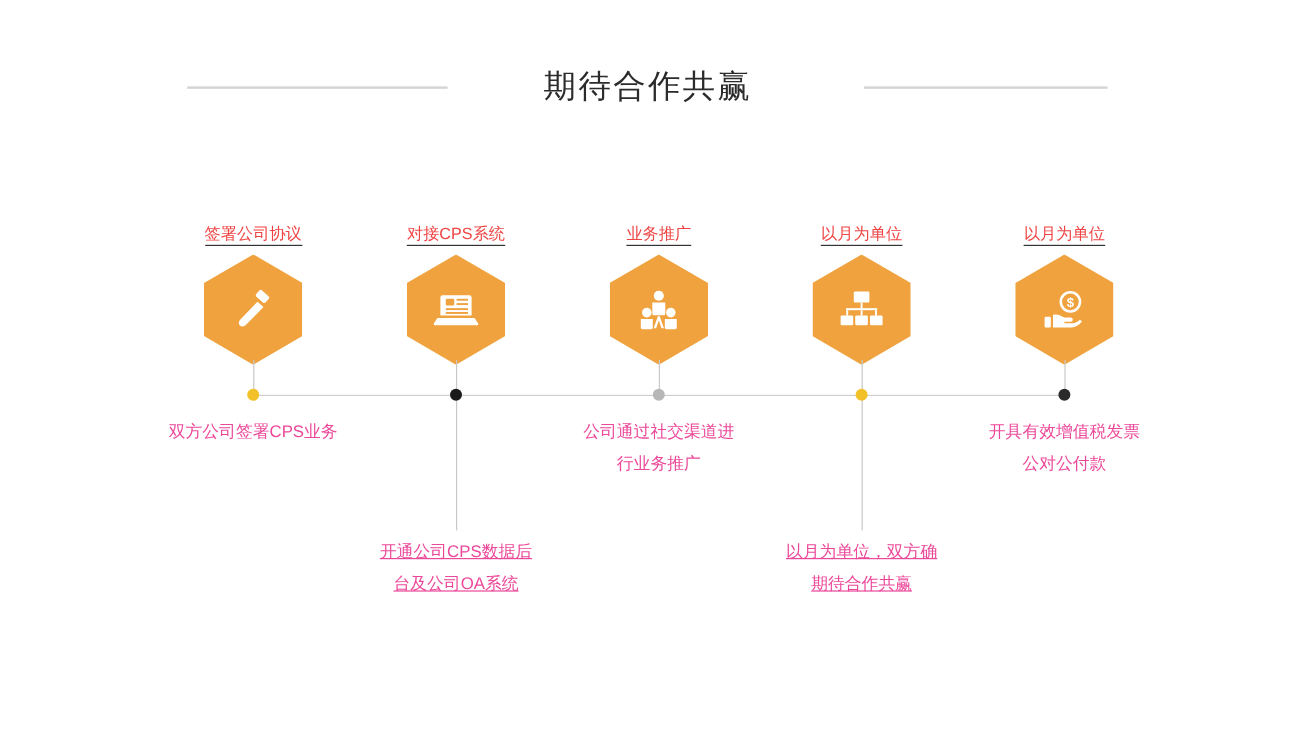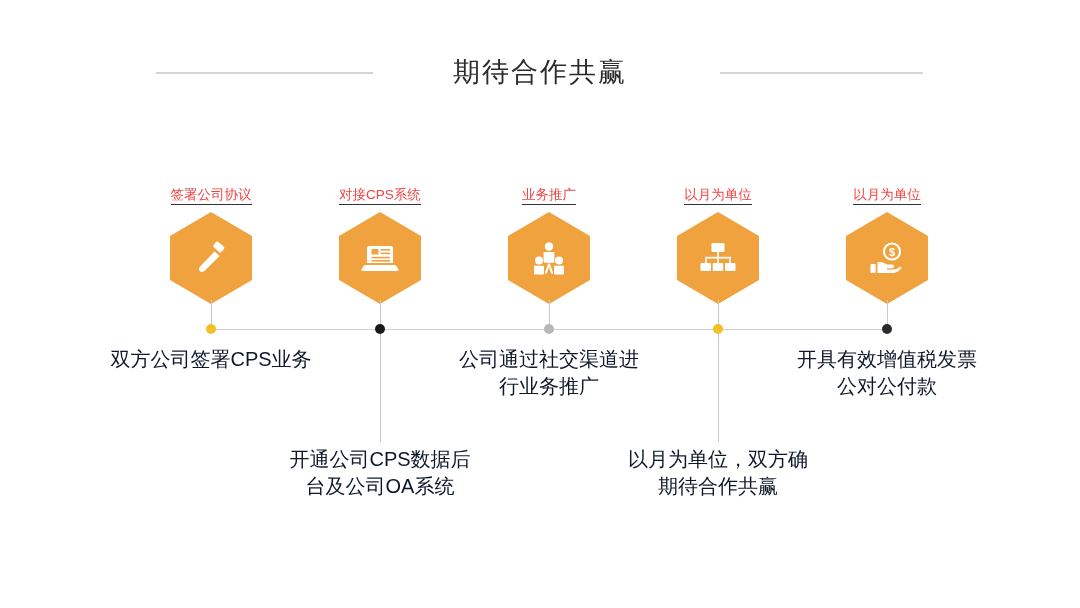--- a/index.html
+++ b/index.html
@@ -137,9 +137,9 @@
     left: -115px;
     width: 230px;
     text-align: center;
-    font-size: 20px;
+    font-size: 14px;
     line-height: 27px;
-    color: #0f172a;
+    color: #ec4899;
   }
   .desc.up   { top: 346px; }
   .desc.down { top: 446px; }

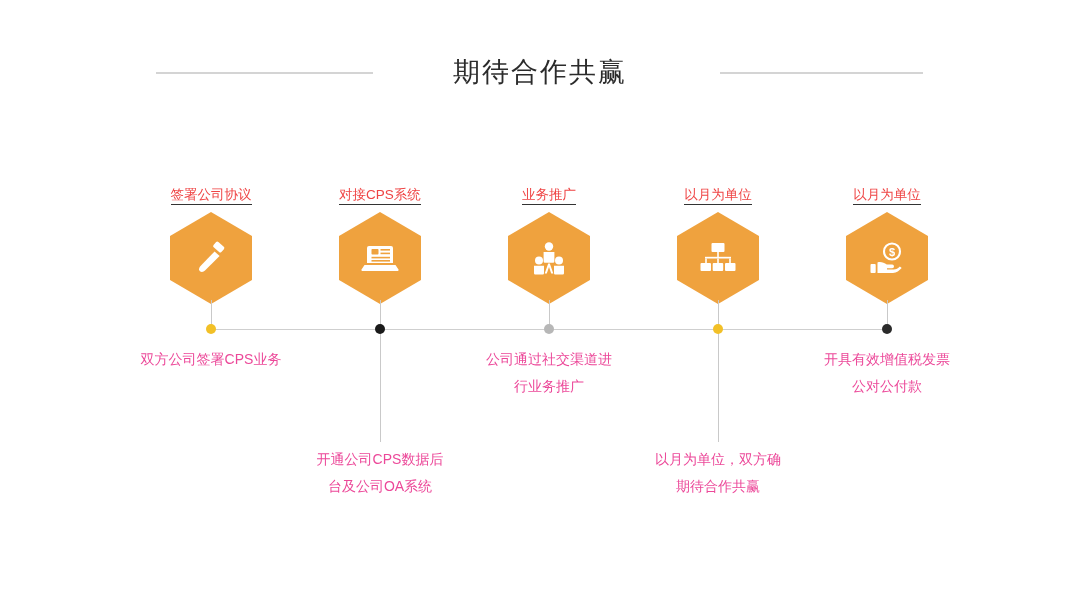--- a/index.html
+++ b/index.html
@@ -142,7 +142,7 @@
     color: #ec4899;
   }
   .desc.up   { top: 346px; }
-  .desc.down { top: 446px; }
+  .desc.down { top: 446px; text-decoration: underline; }
   .desc div { white-space: nowrap; }
 </style>
 </head>

